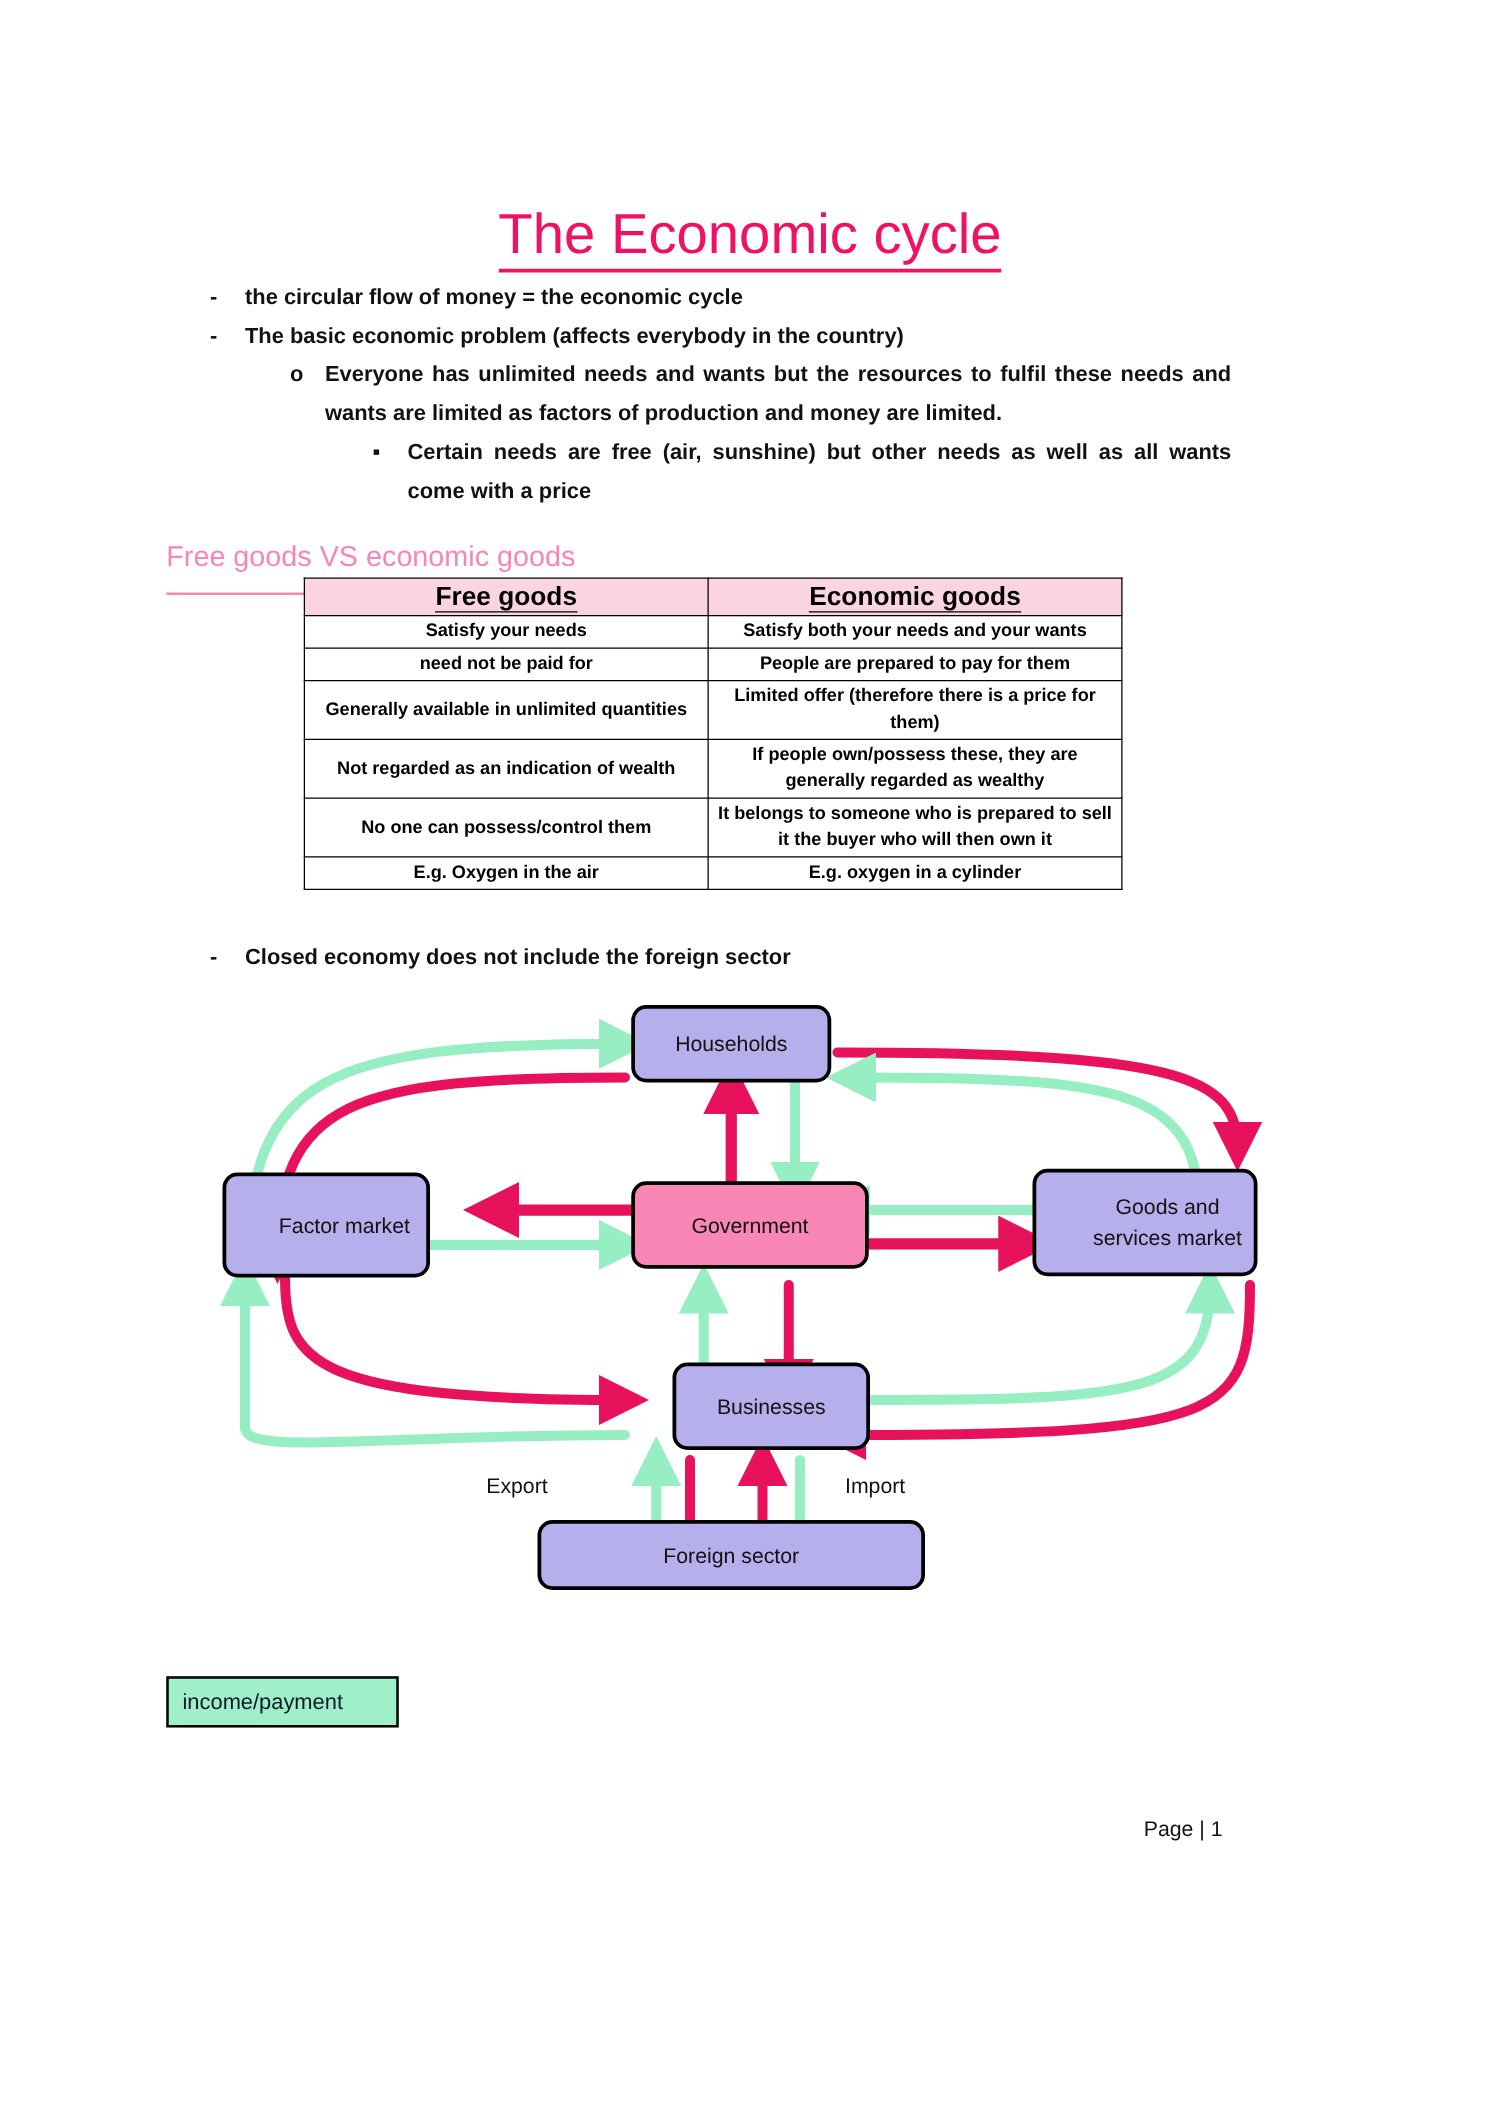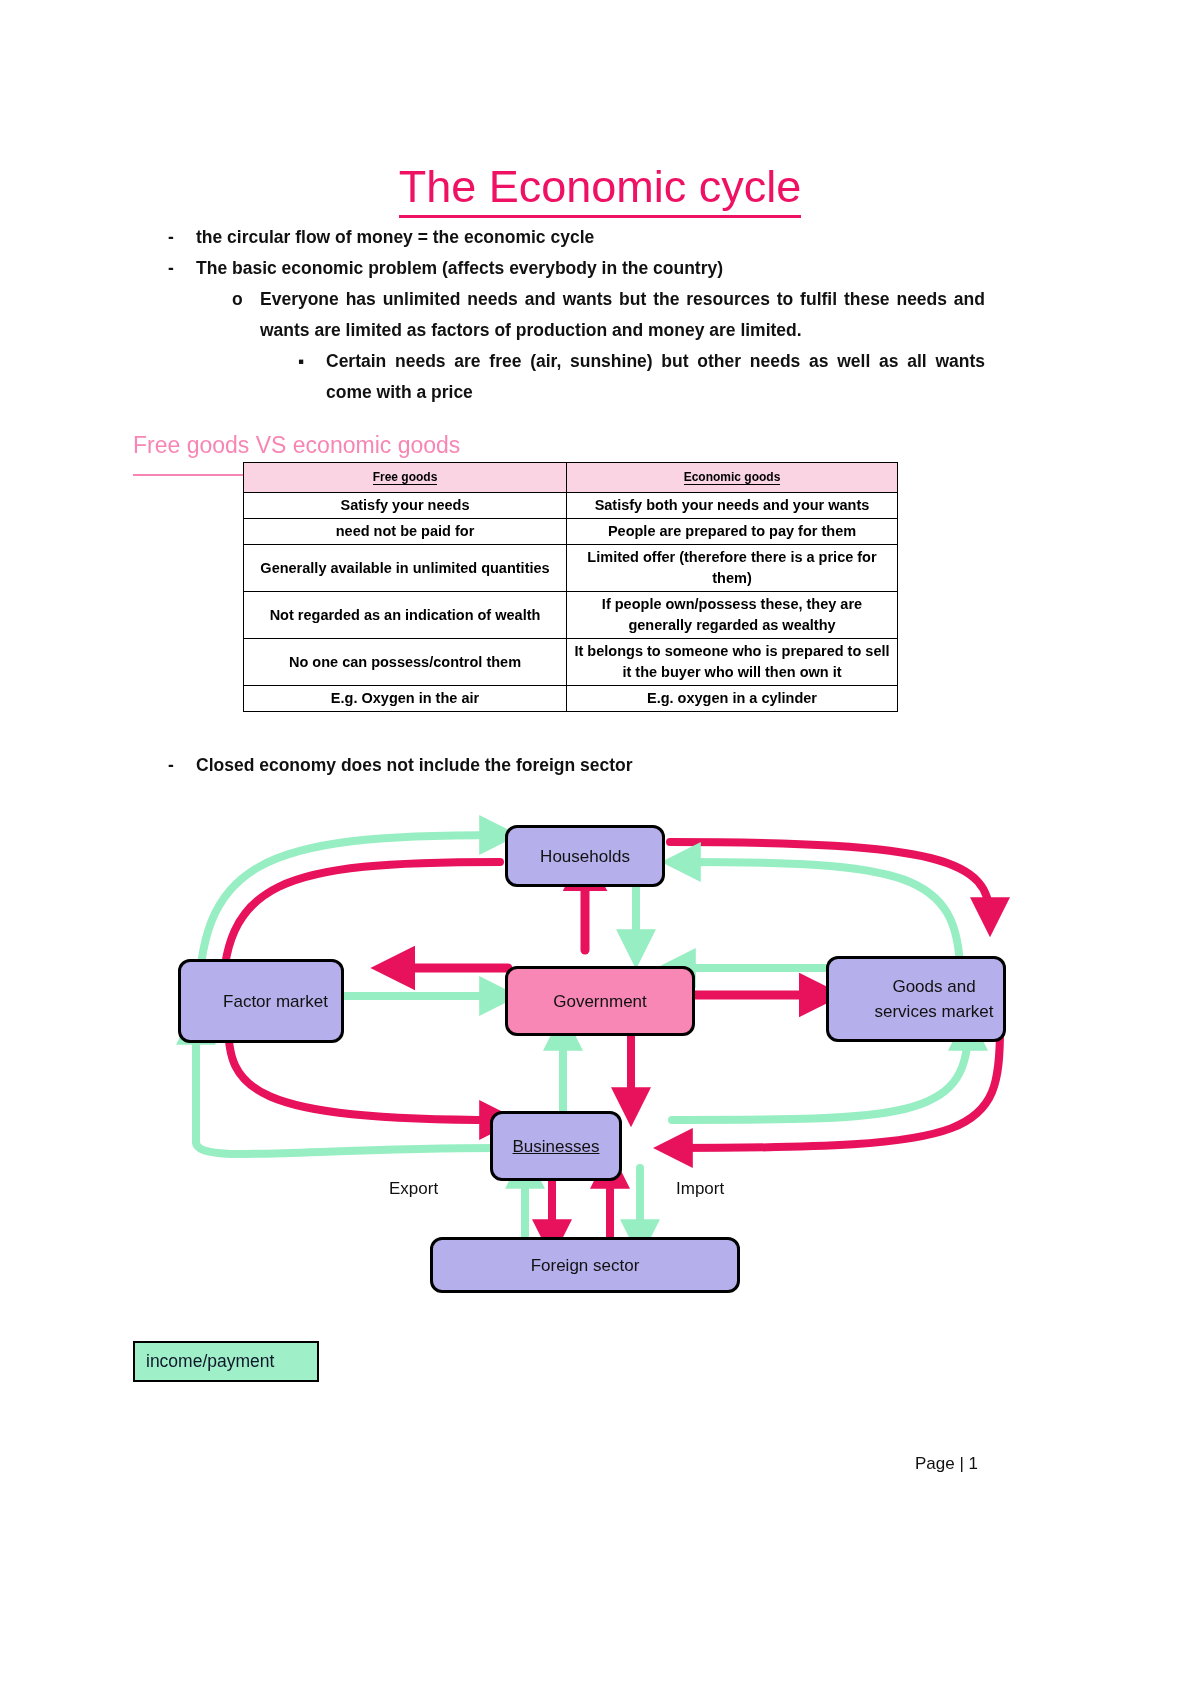--- a/index.html
+++ b/index.html
@@ -66,7 +66,7 @@
   }
   .tbl th{
     background:#FBD4E4;
-    font-size:12px;
+    font-size:21px;
     padding:4px;
   }
   .tbl th span{border-bottom:1.6px solid #000;}

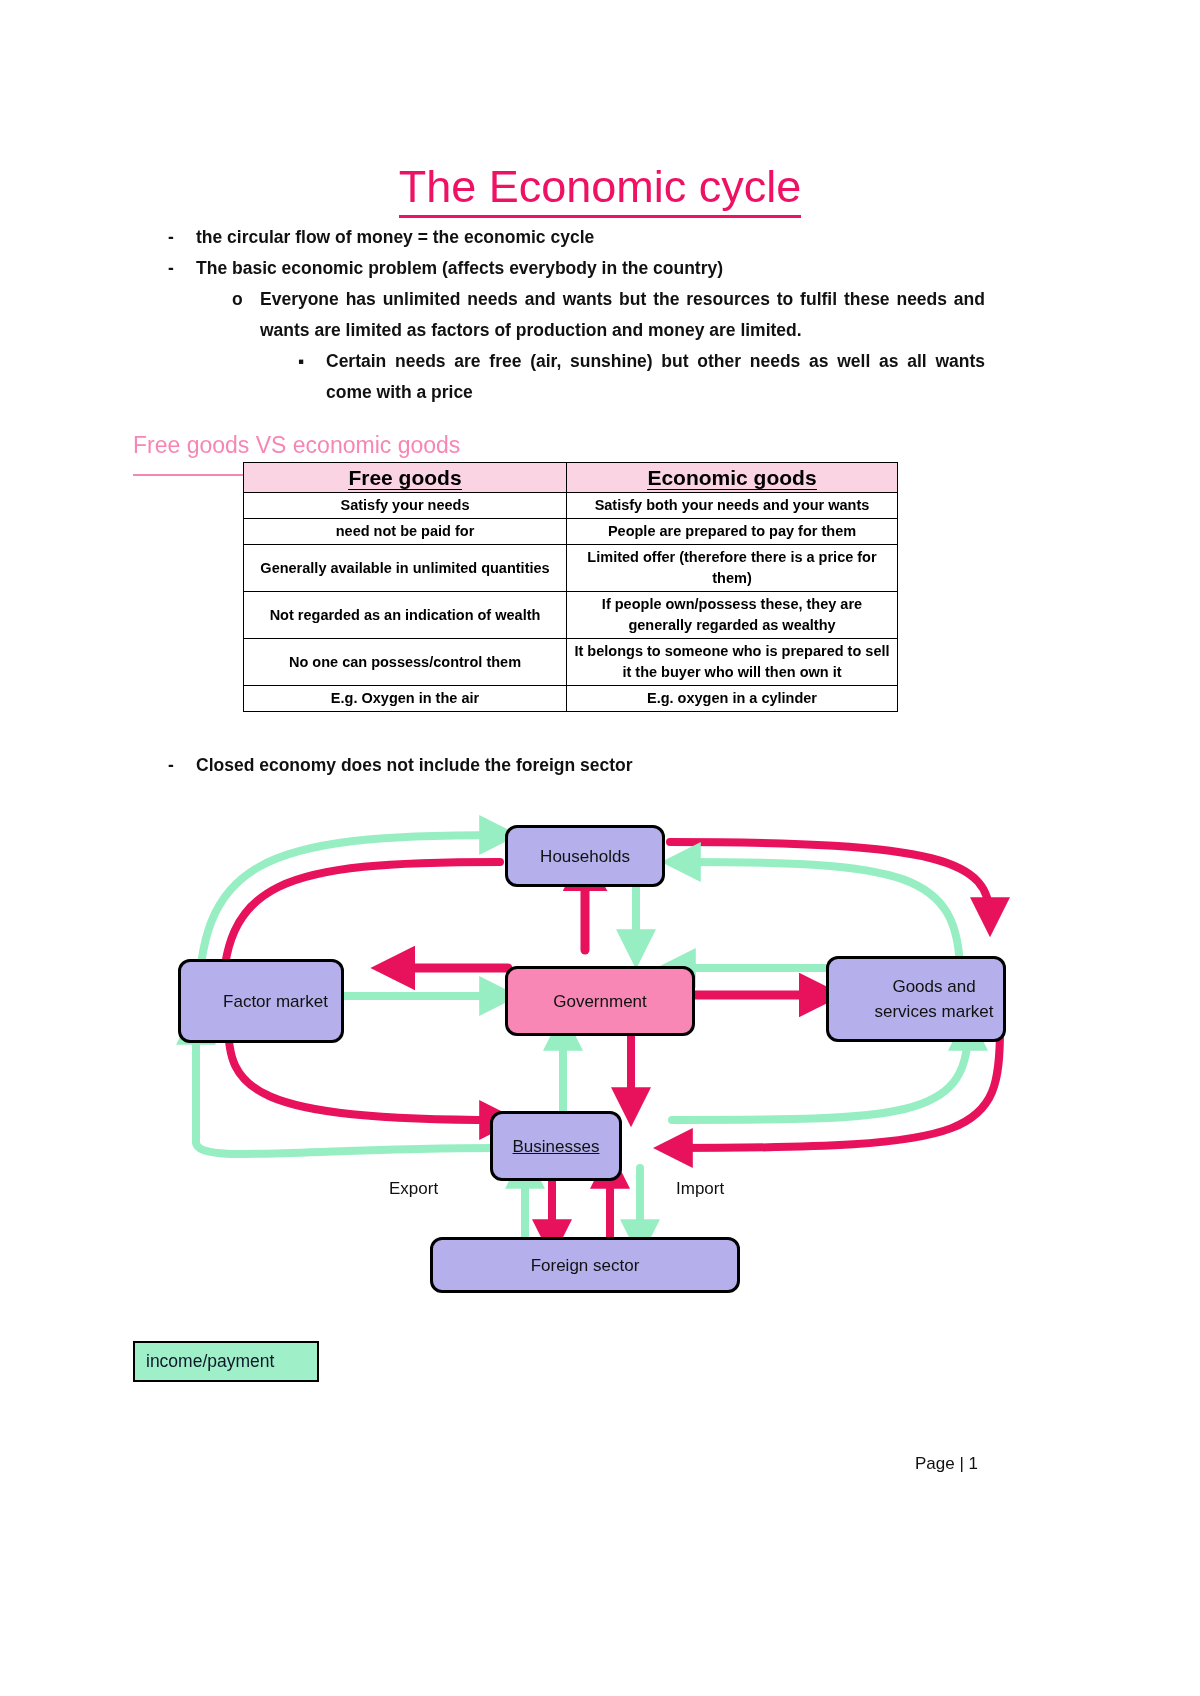--- a/index.html
+++ b/index.html
@@ -88,7 +88,6 @@
     line-height:25px;
     box-sizing:border-box;
     z-index:5;
-    margin-top:21px;
   }
   .node.gov{background:#F987B5;}
   .arrow-label{

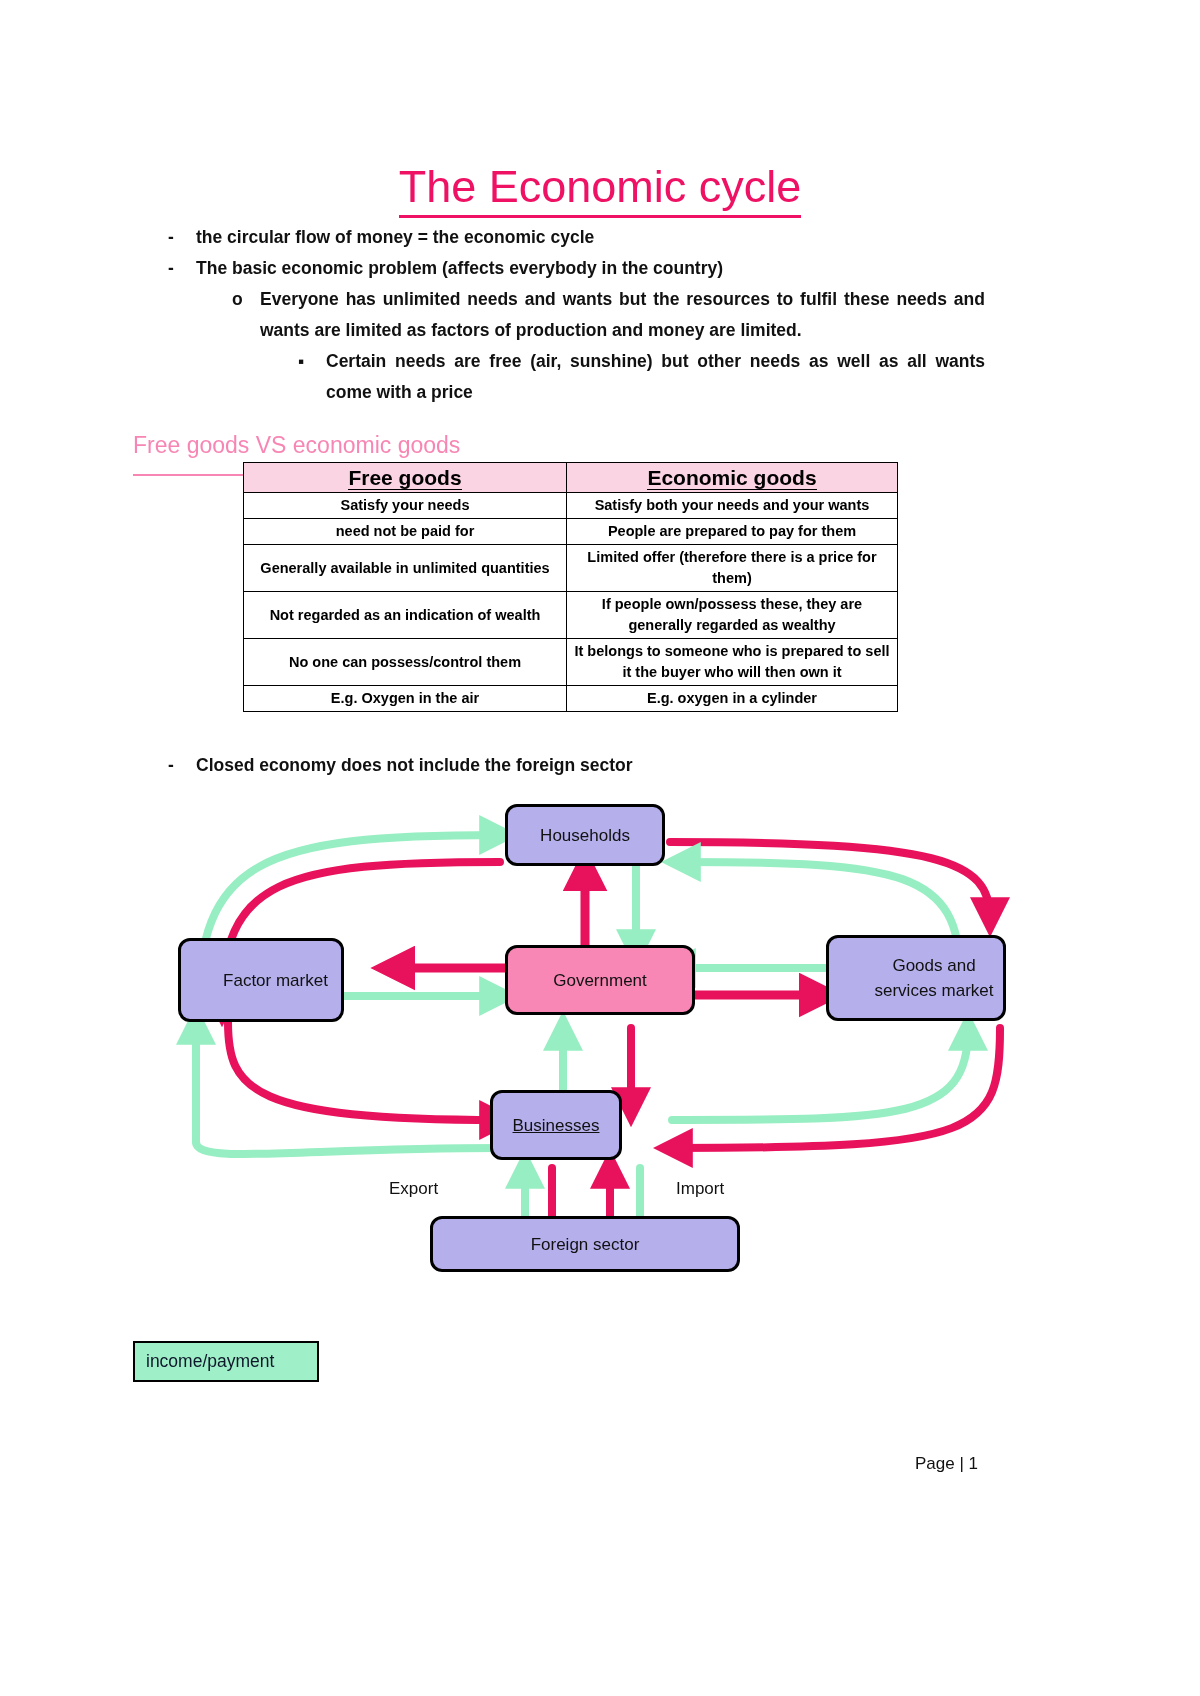--- a/index.html
+++ b/index.html
@@ -255,7 +255,7 @@
       <span>Goods and services market</span>
     </div>
 
-    <div class="node" style="left:490px;top:300px;width:132px;height:70px;text-decoration:underline;">
+    <div class="node" style="left:538px;top:300px;width:158px;height:70px;">
       <span>Businesses</span>
     </div>
 

